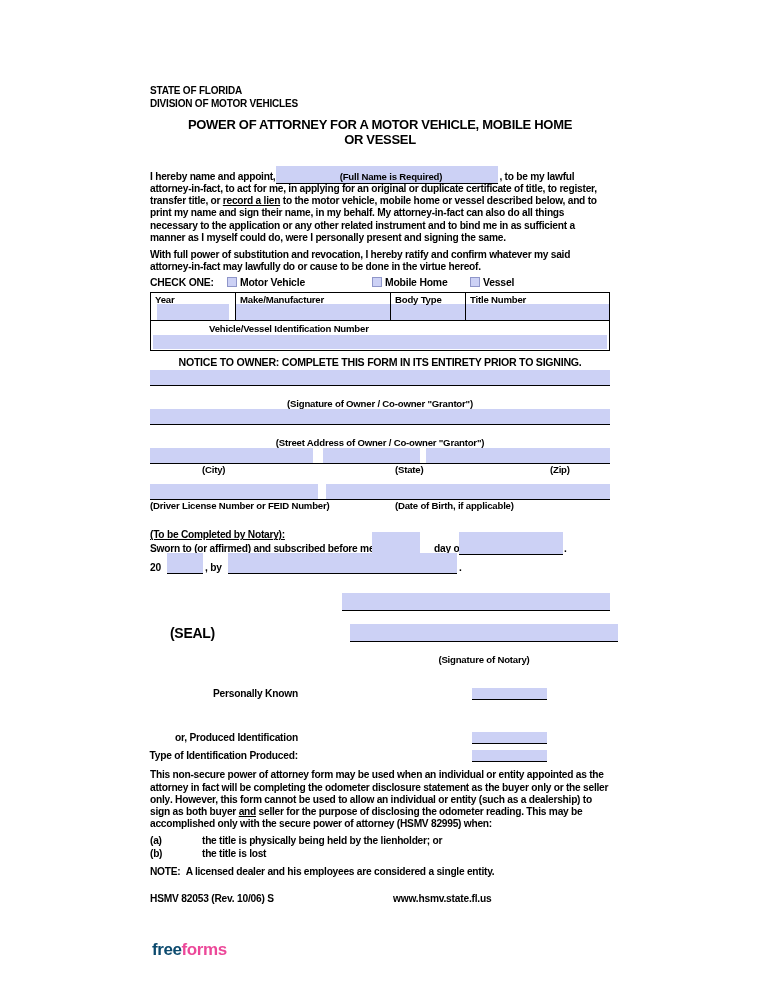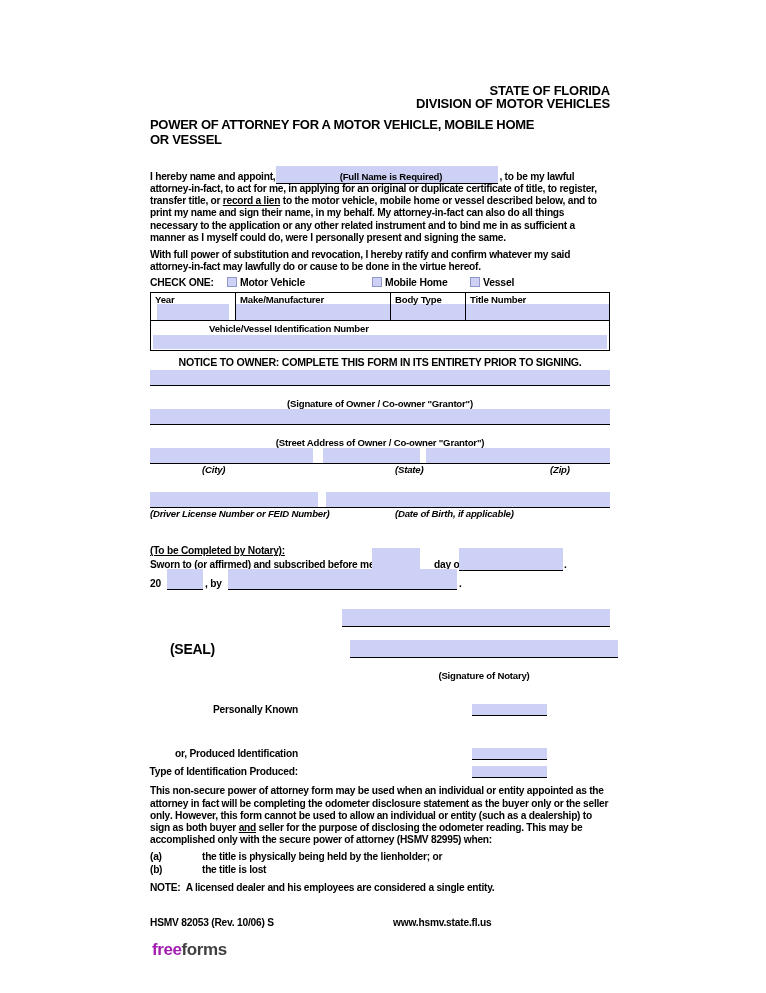--- a/index.html
+++ b/index.html
@@ -31,9 +31,9 @@
   }
   
   .t-line {
-    text-align: right;
-    font-weight: bold;
-    font-size: 13px;
+    text-align: left;
+    font-weight: bold;
+    font-size: 10px;
     line-height: 13px;
     letter-spacing: -0.2px;
   }

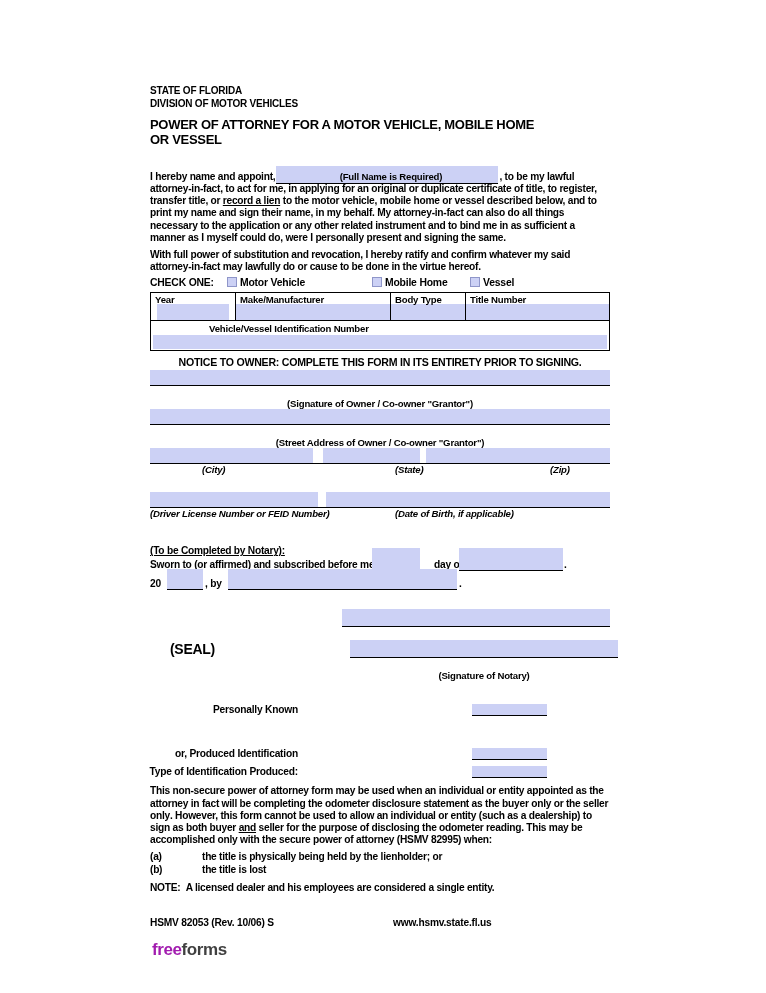--- a/index.html
+++ b/index.html
@@ -38,7 +38,7 @@
     letter-spacing: -0.2px;
   }
   .t-main {
-    text-align: left;
+    text-align: center;
     font-weight: bold;
     font-size: 13px;
     line-height: 15px;

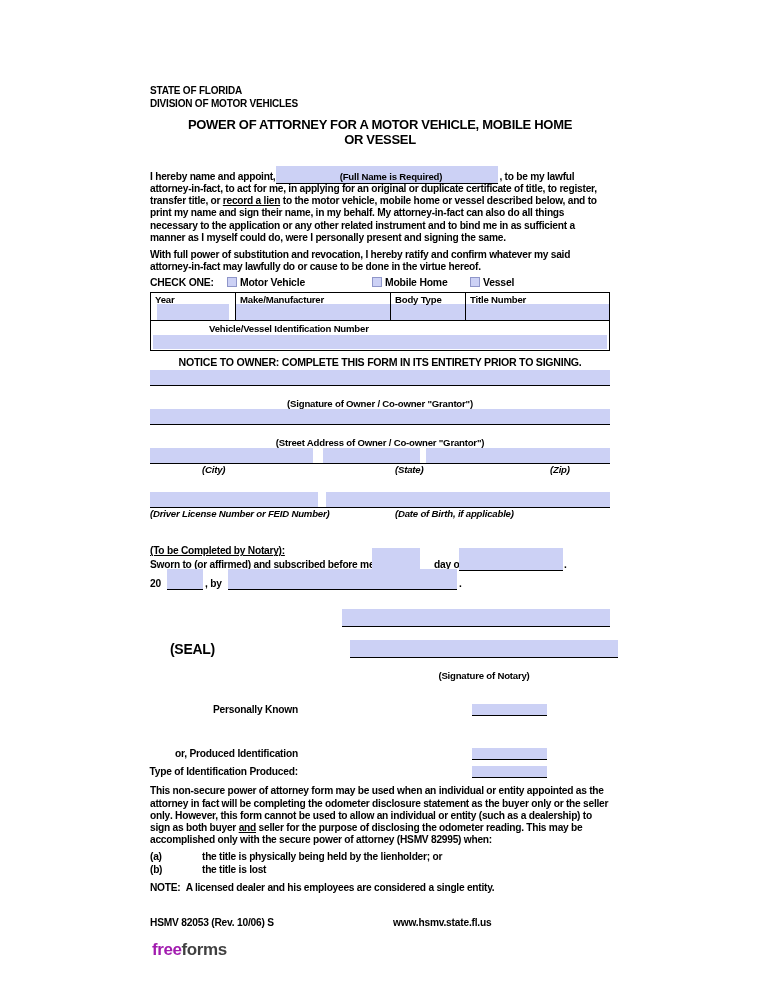--- a/index.html
+++ b/index.html
@@ -157,7 +157,7 @@
     border-bottom: 1.4px solid #000;
     height: 0;
   }
-  .csz-caps { position: relative; height: 28px; font-style: italic; }
+  .csz-caps { position: relative; height: 20px; }
   .csz-caps span {
     position: absolute;
     font-size: 9.6px; font-weight: bold; letter-spacing: -0.2px;

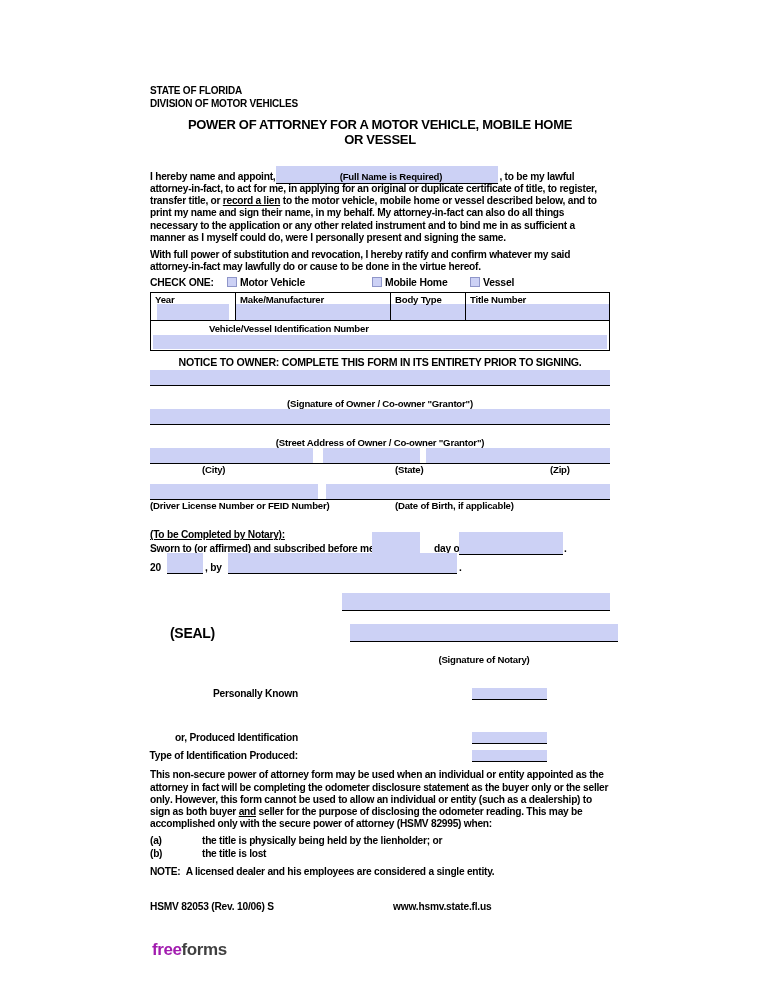--- a/index.html
+++ b/index.html
@@ -207,7 +207,7 @@
   .ab-row { position: relative; height: 12.5px; font-size: 10.2px; font-weight: bold; letter-spacing: -0.25px;}
   .ab-k { position: absolute; left: 0; top: 0; }
   .ab-v { position: absolute; left: 52px; top: 0; }
-  .formline { position: relative; height: 14px; margin-top: 22px; font-size: 10.2px; font-weight: bold; letter-spacing: -0.2px;}
+  .formline { position: relative; height: 14px; margin-top: 14px; font-size: 10.2px; font-weight: bold; letter-spacing: -0.2px;}
   .formline .a { position: absolute; left: 0; top: 0; }
   .formline .b { position: absolute; left: 243px; top: 0; }
   

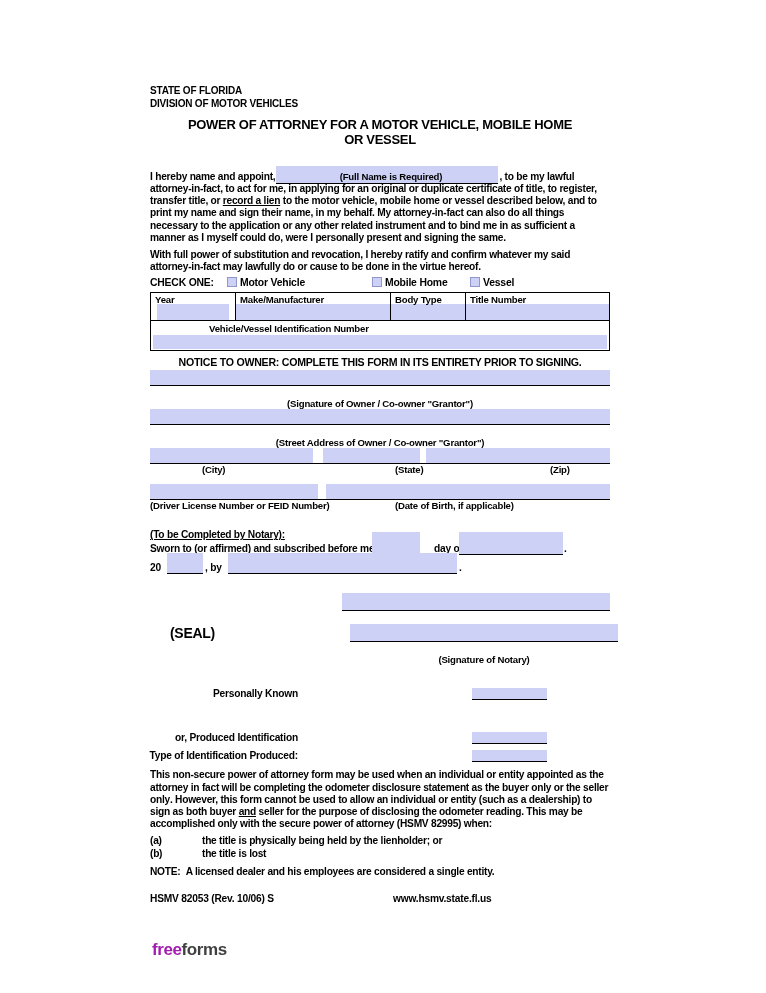--- a/index.html
+++ b/index.html
@@ -218,7 +218,7 @@
     font-weight: bold;
     letter-spacing: -0.4px;
   }
-  .brand .g { color: #a21caf; }
+  .brand .g { color: #0c4a6e; }
   .brand .b { color: #404040; }
 </style>
 </head>

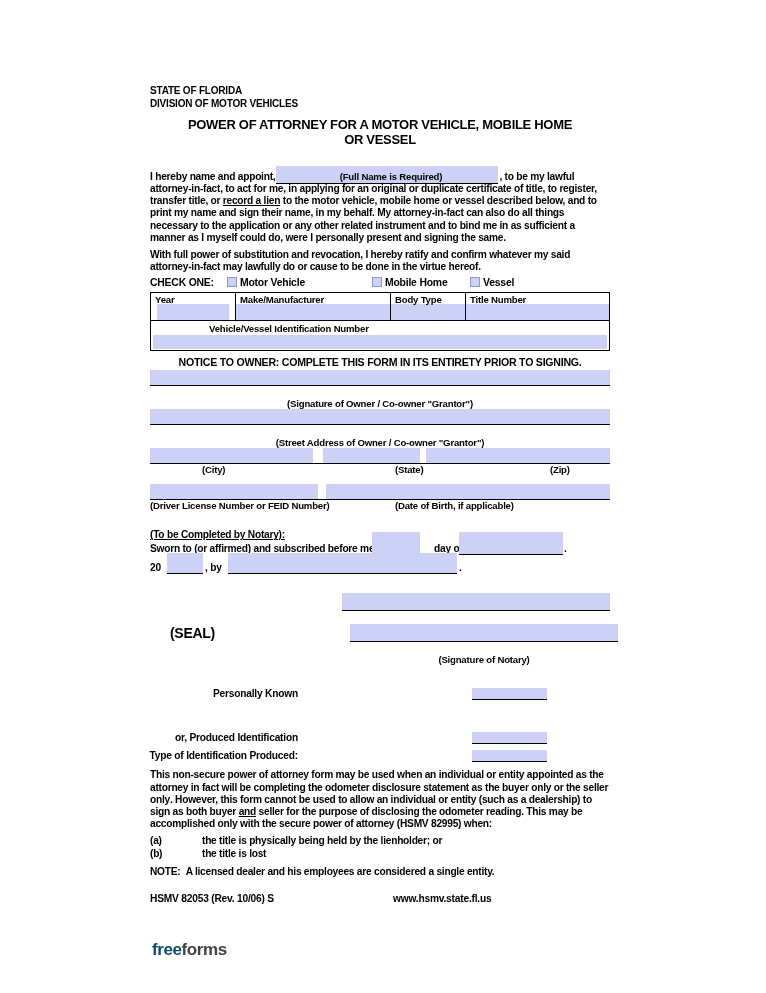--- a/index.html
+++ b/index.html
@@ -219,7 +219,7 @@
     letter-spacing: -0.4px;
   }
   .brand .g { color: #0c4a6e; }
-  .brand .b { color: #404040; }
+  .brand .b { color: #ec4899; }
 </style>
 </head>
 <body>

